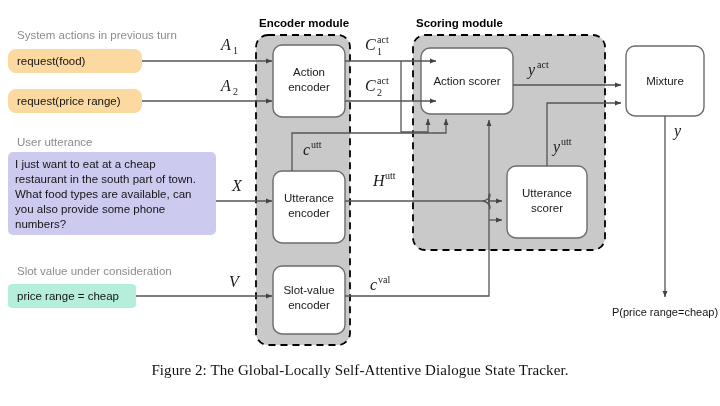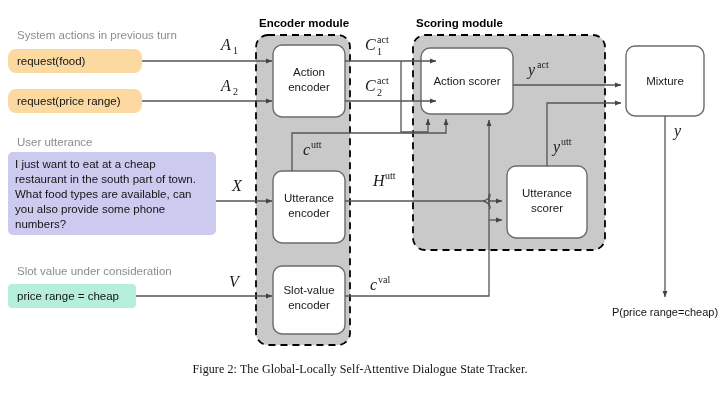--- a/index.html
+++ b/index.html
@@ -83,7 +83,7 @@
     width: 720px;
     text-align: center;
     font-family: "Liberation Serif", serif;
-    font-size: 12px;
+    font-size: 15px;
     color: #111111;
     letter-spacing: 0.1px;
   }

